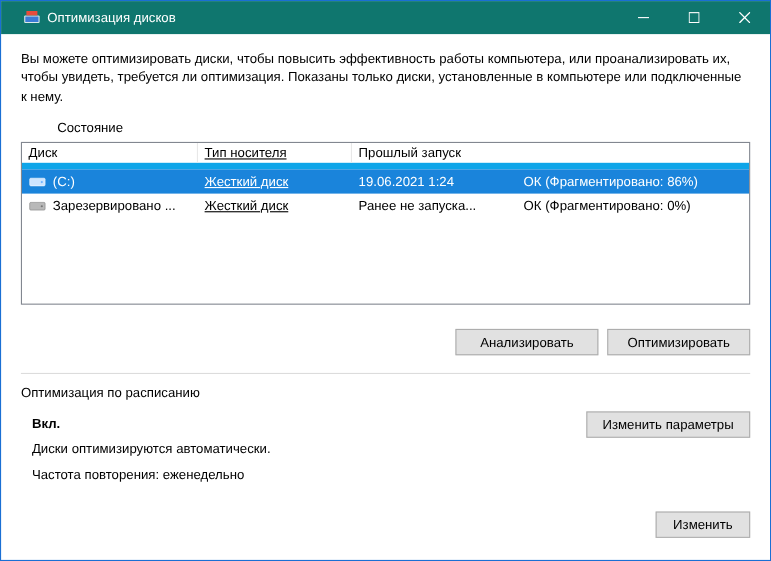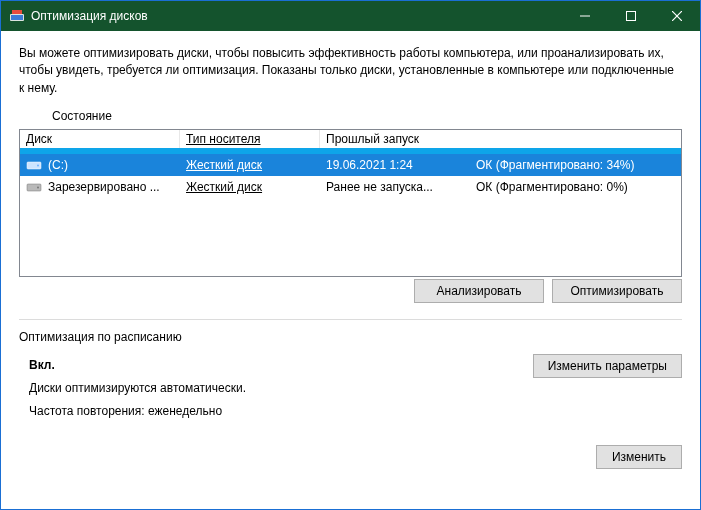--- a/index.html
+++ b/index.html
@@ -15,11 +15,11 @@
   }
   .titlebar {
     height: 30px;
-    background: #14532d;
+    background: #0f766e;
     color: #fff;
     display: flex;
     align-items: center;
-    padding-left: 8px;
+    padding-left: 20px;
   }
   .titlebar-icon {
     width: 16px; height: 16px;

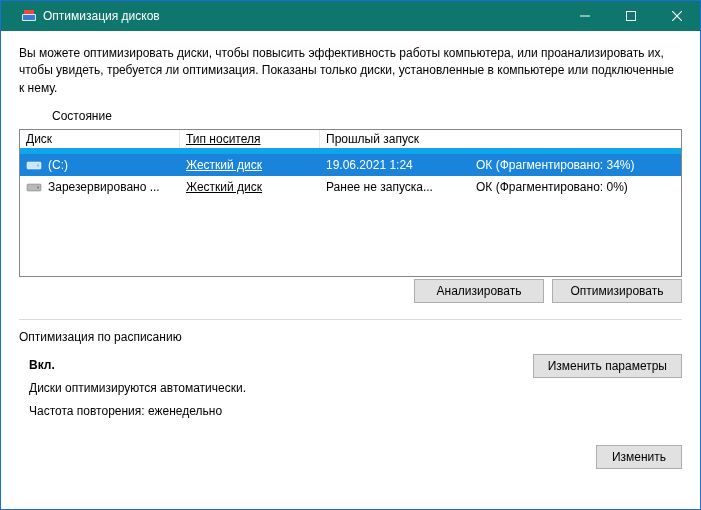--- a/index.html
+++ b/index.html
@@ -160,7 +160,7 @@
       </div>
       <div class="col col-media">Жесткий диск</div>
       <div class="col col-last">19.06.2021 1:24</div>
-      <div class="col col-status">ОК (Фрагментировано: 34%)</div>
+      <div class="col col-status">ОК (Фрагментировано: 86%)</div>
     </div>
 
     <div class="list-row">

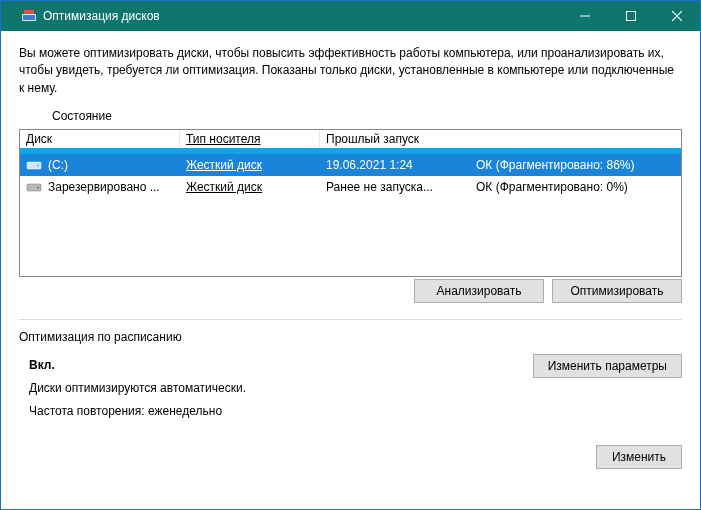--- a/index.html
+++ b/index.html
@@ -73,7 +73,7 @@
     display: flex;
     justify-content: flex-end;
     gap: 8px;
-    margin-top: 2px;
+    margin-top: 22px;
   }
   .btn {
     min-width: 130px;

